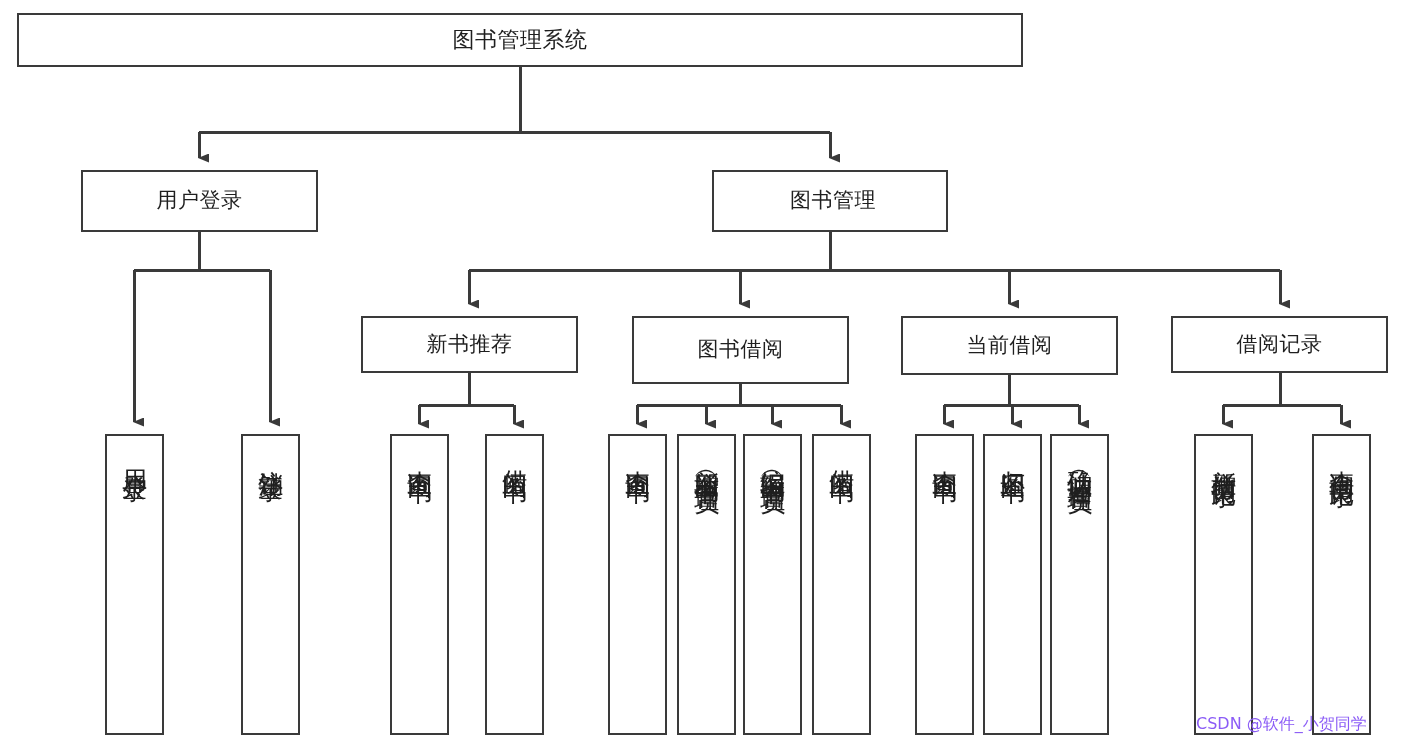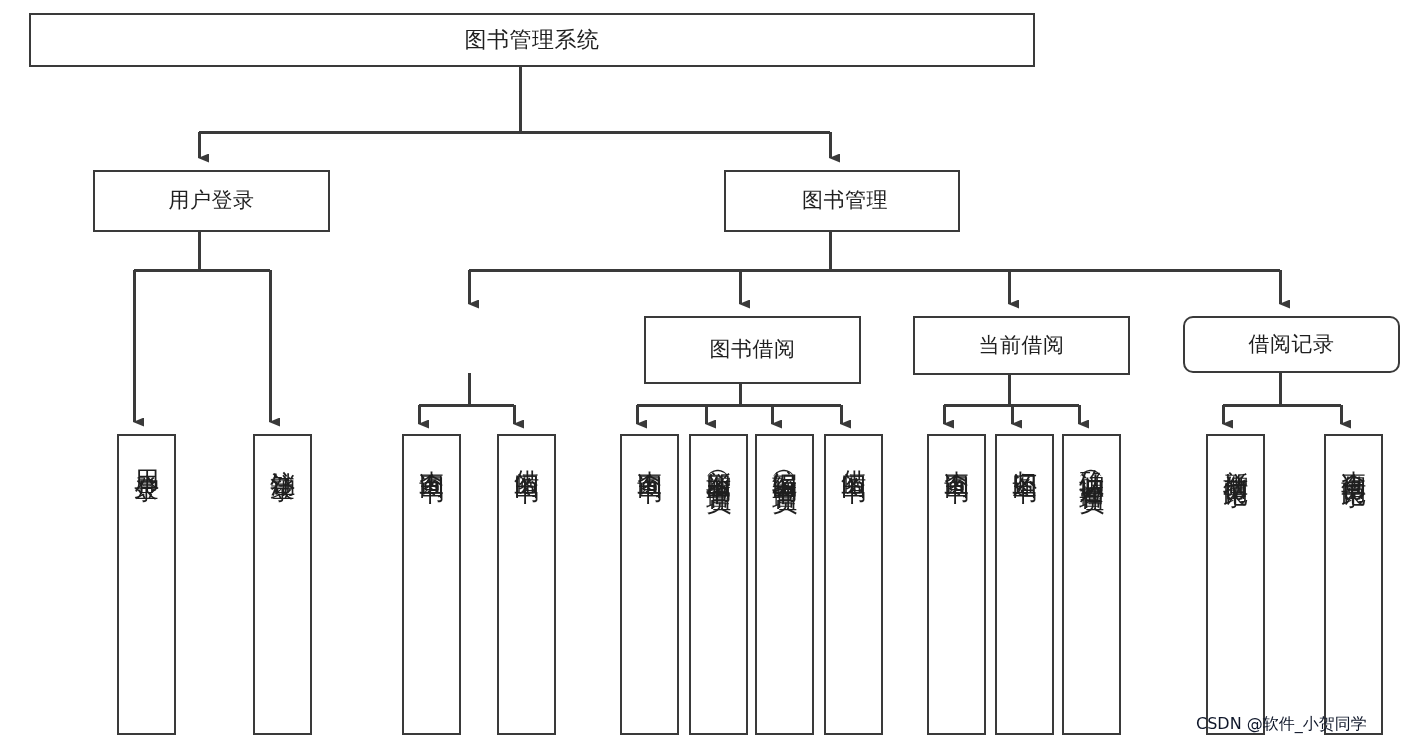--- a/index.html
+++ b/index.html
@@ -36,7 +36,6 @@
     justify-content: center;
     color: #222222;
     z-index: 2;
-    margin-left: 12px;
   }
   .node .label {
     display: block;

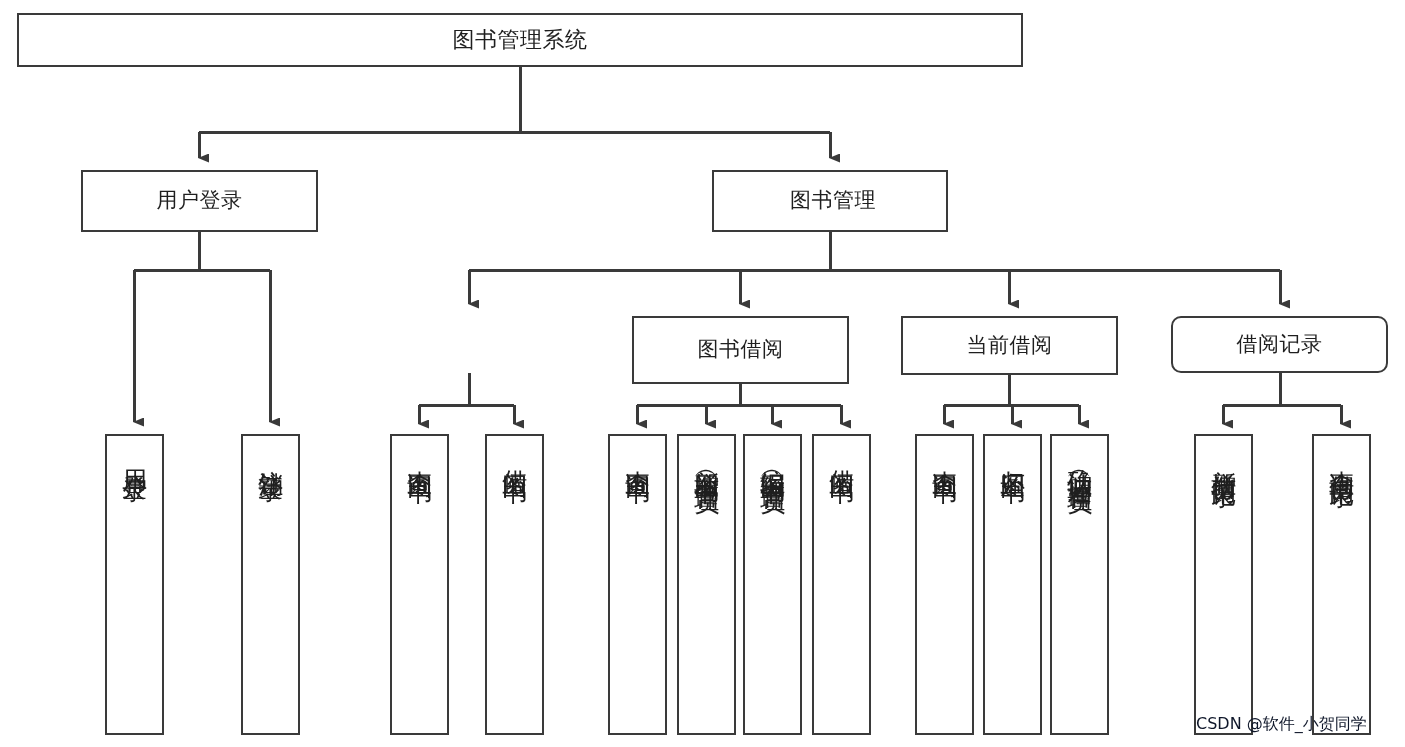--- a/index.html
+++ b/index.html
@@ -144,6 +144,9 @@
     <span class="label">图书管理</span>
   </div>
 
+  <div class="node horiz" style="left:361px; top:316px; width:217px; height:57px;">
+    <span class="label">新书推荐</span>
+  </div>
   <div class="node horiz" style="left:632px; top:316px; width:217px; height:68px;">
     <span class="label">图书借阅</span>
   </div>

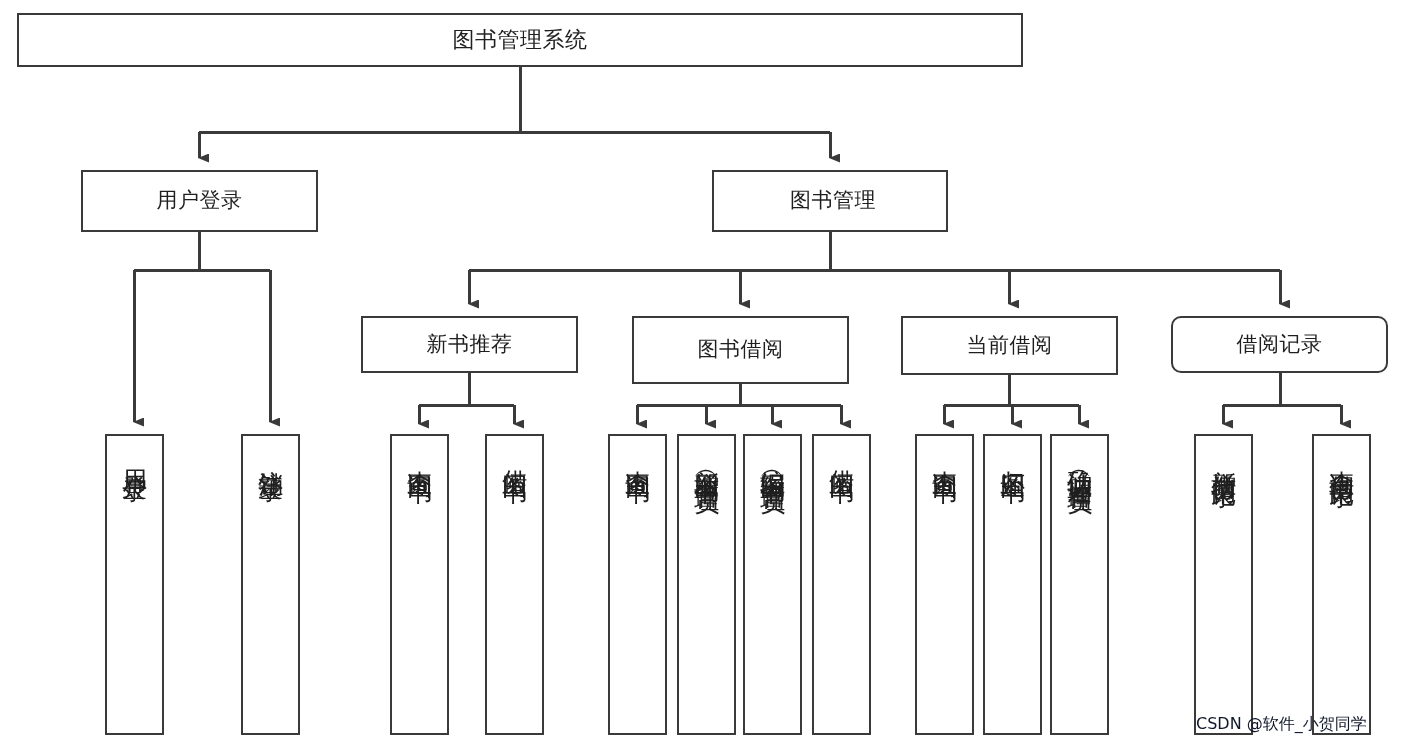--- a/index.html
+++ b/index.html
@@ -153,7 +153,7 @@
   <div class="node horiz" style="left:901px; top:316px; width:217px; height:59px;">
     <span class="label">当前借阅</span>
   </div>
-  <div class="node horiz" style="left:1171px; top:316px; width:217px; height:57px;border-radius:10px;">
+  <div class="node horiz" style="left:1171px; top:316px; width:217px; height:57px;">
     <span class="label">借阅记录</span>
   </div>
 

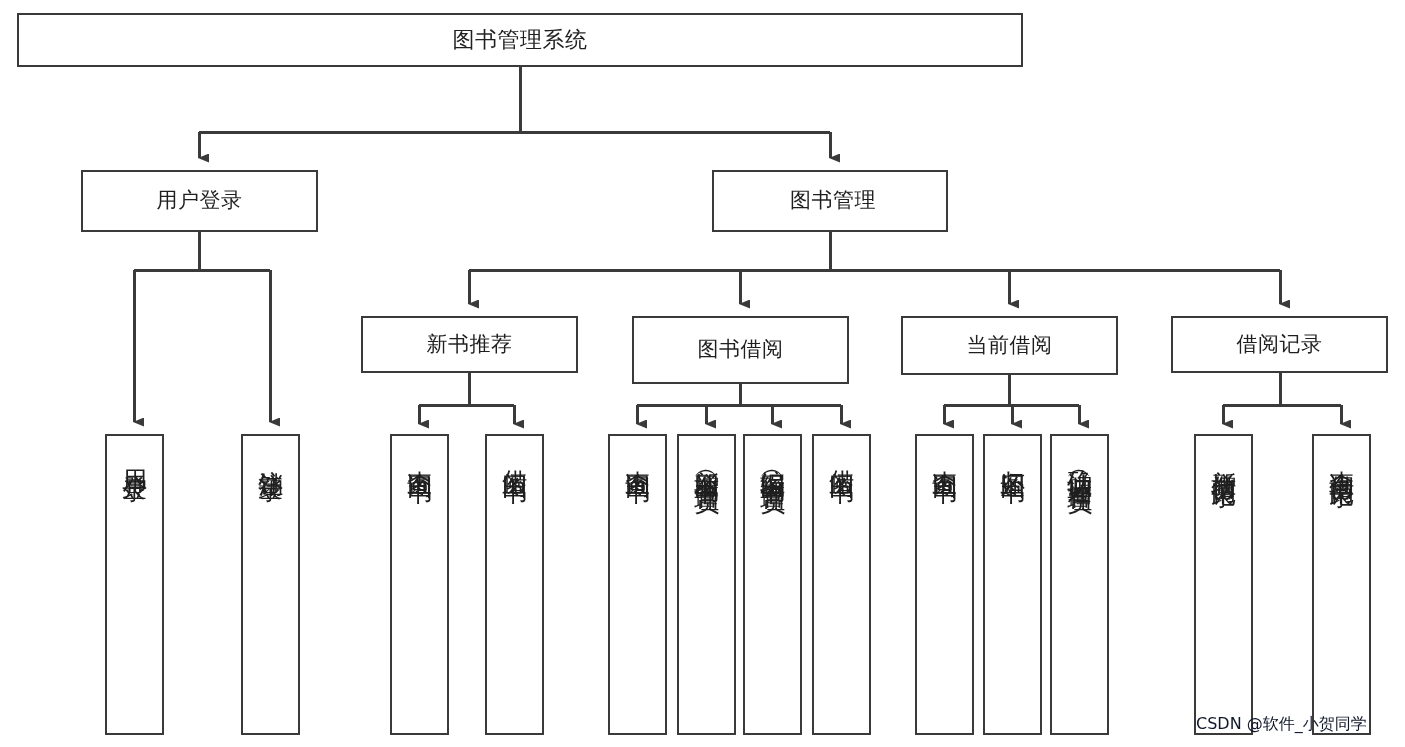--- a/index.html
+++ b/index.html
@@ -70,7 +70,7 @@
     left: 1196px;
     top: 714px;
     font-size: 16px;
-    color: #0f172a;
+    color: #8b5cf6;
     white-space: nowrap;
     z-index: 5;
     font-family: "DejaVu Sans", "Liberation Sans", sans-serif;

